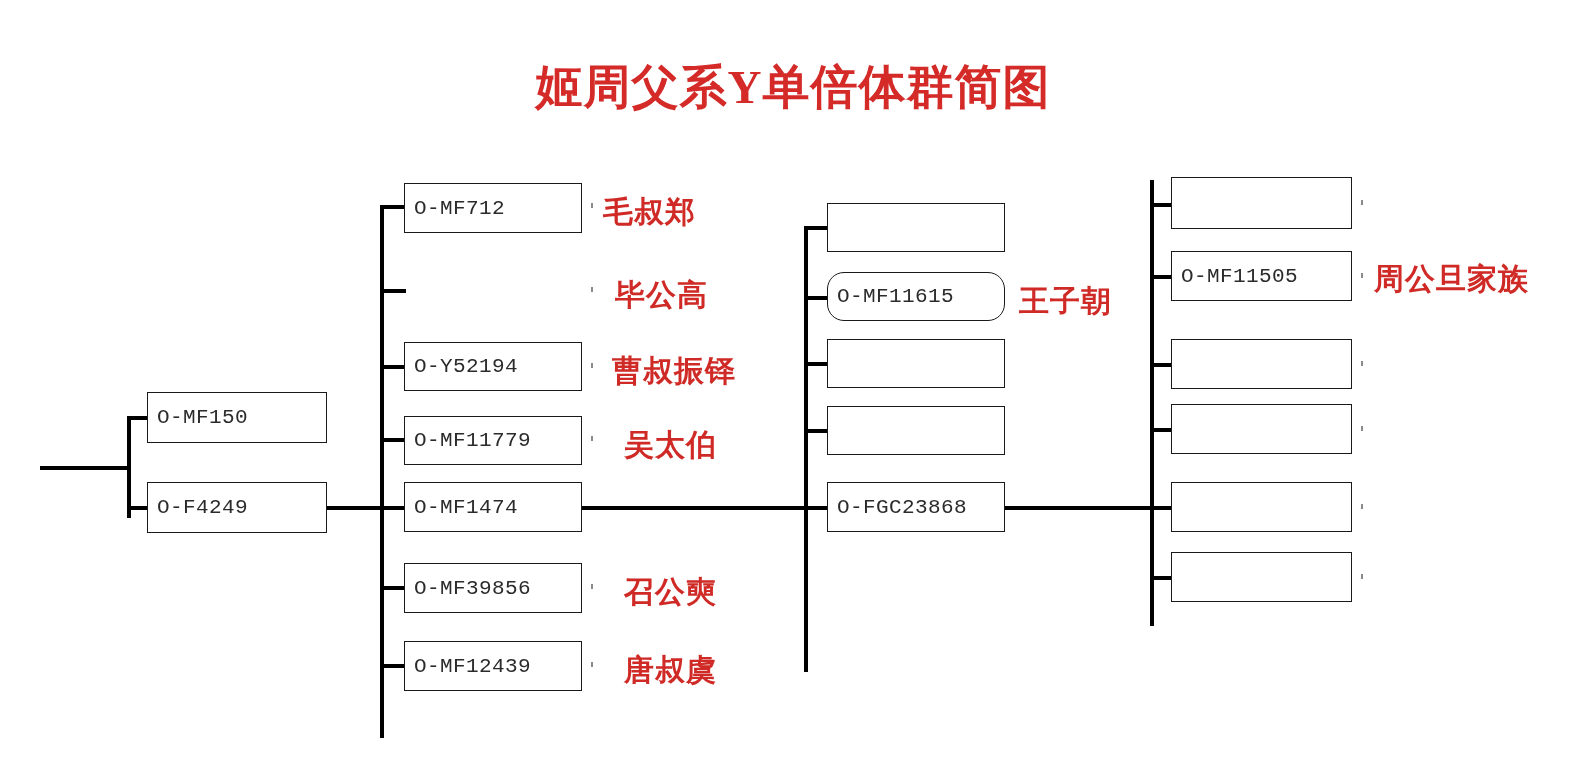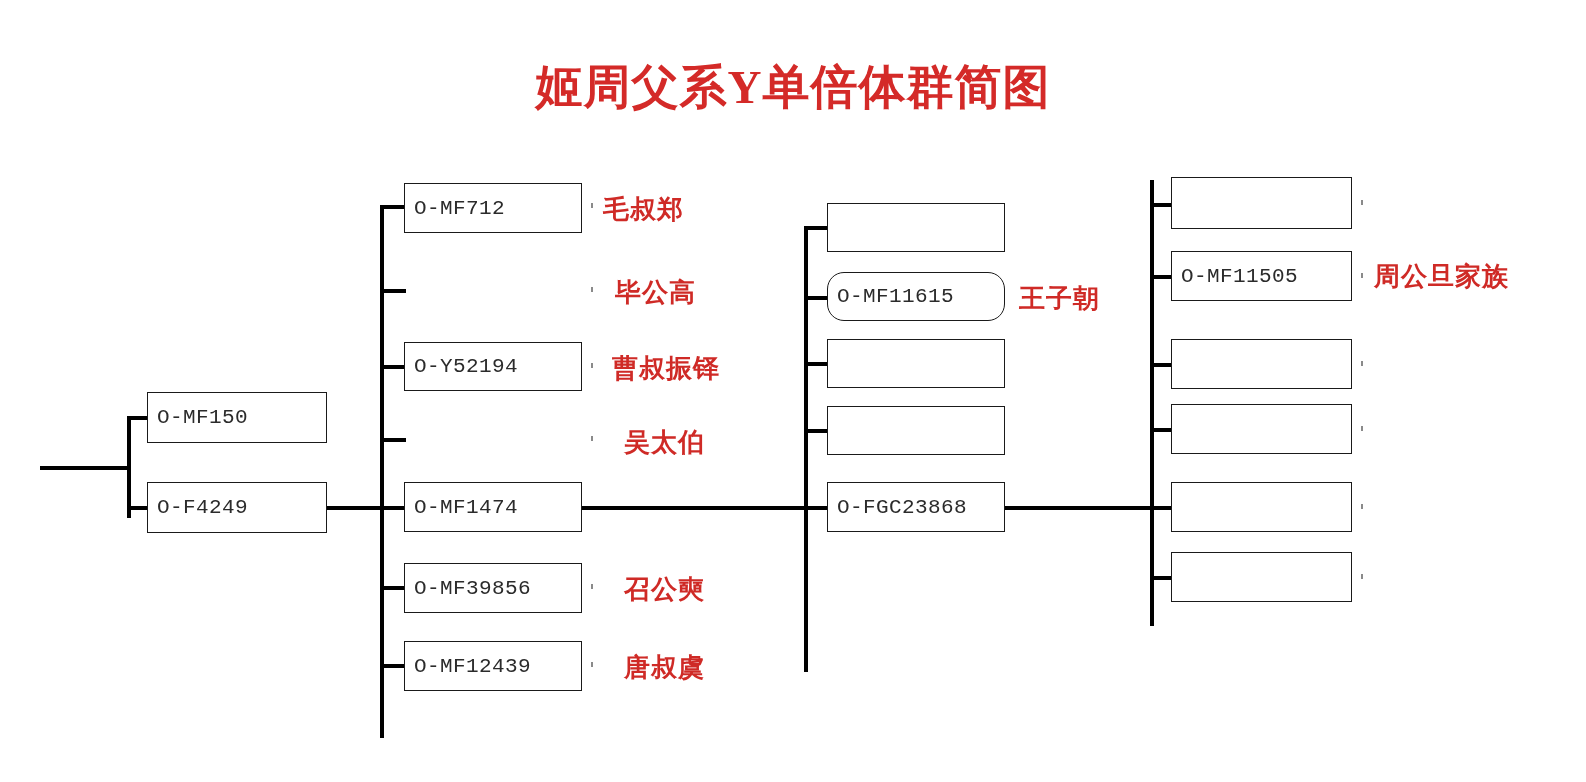--- a/index.html
+++ b/index.html
@@ -54,7 +54,7 @@
     color: #cf2a26;
     font-family: "Liberation Serif", "DejaVu Serif", serif;
     font-weight: bold;
-    font-size: 26px;
+    font-size: 30px;
     white-space: nowrap;
     letter-spacing: 1px;
   }

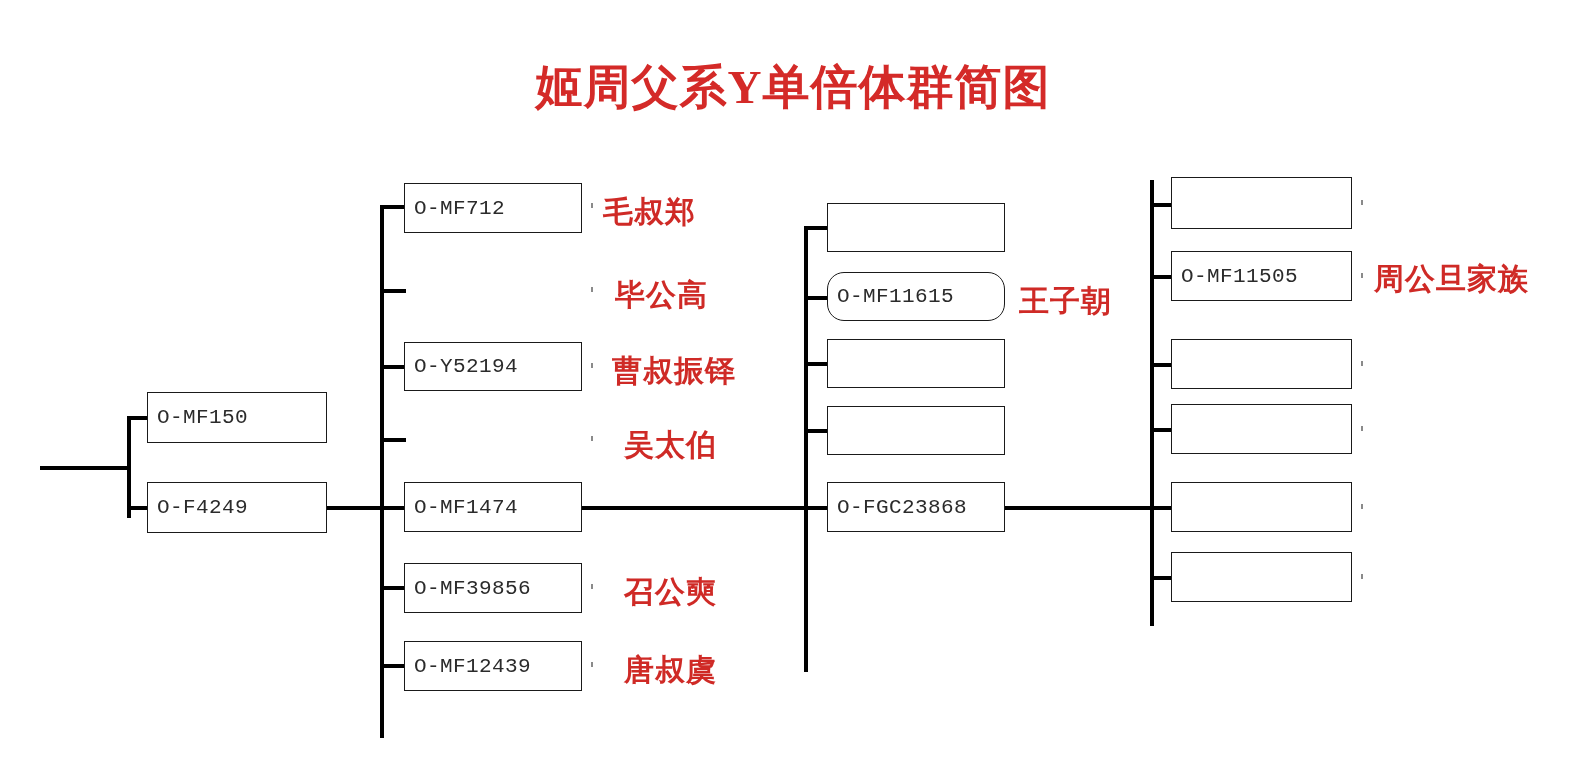--- a/index.html
+++ b/index.html
@@ -130,6 +130,9 @@
   </div>
   <div class="node-box" style="left:404px; top:342px; width:178px; height:49px;">
     <span class="node-label">O-Y52194</span>
+  </div>
+  <div class="node-box" style="left:404px; top:416px; width:178px; height:49px;">
+    <span class="node-label">O-MF11779</span>
   </div>
   <div class="node-box" style="left:404px; top:482px; width:178px; height:50px;text-align:center;">
     <span class="node-label">O-MF1474</span>

